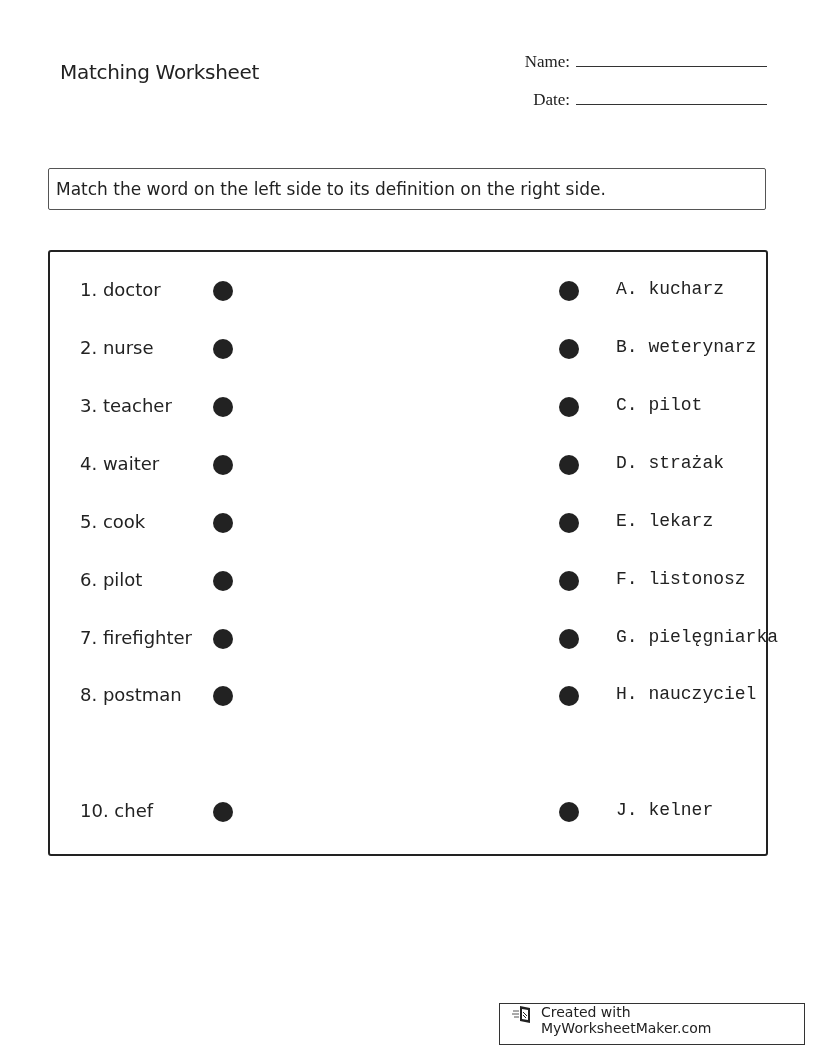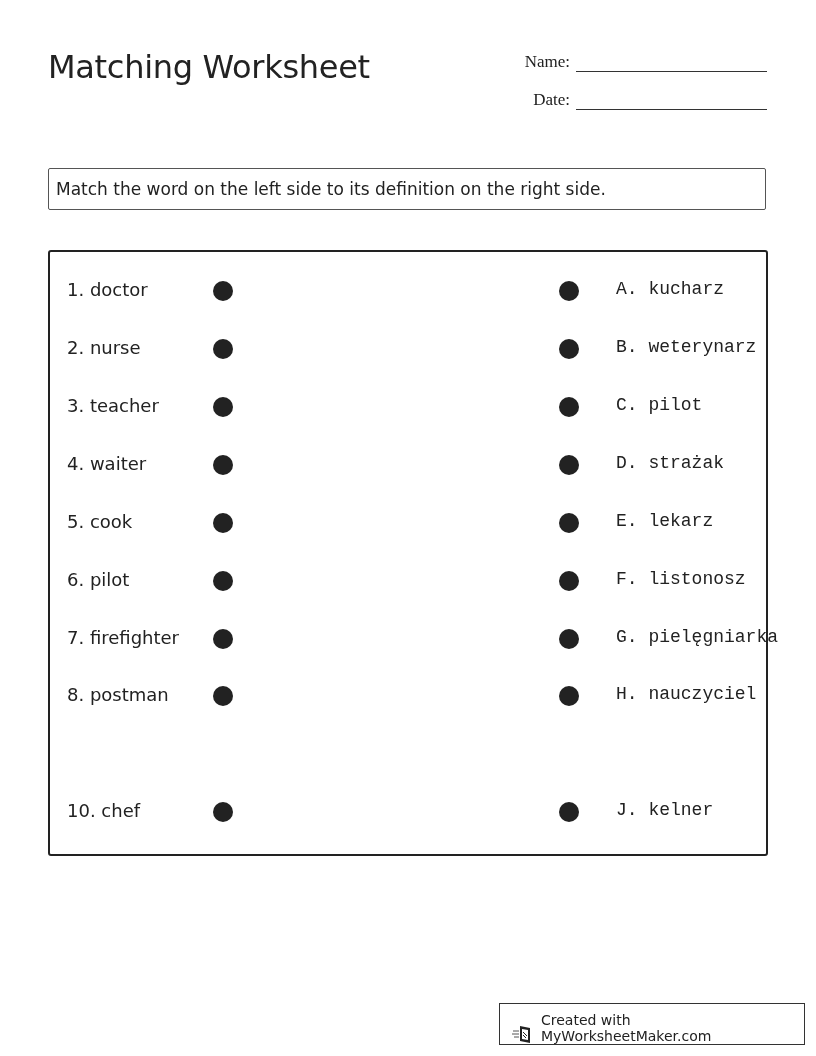--- a/index.html
+++ b/index.html
@@ -5,7 +5,7 @@
     html, body { margin: 0; padding: 0; background: #ffffff; }
     body { width: 816px; height: 1056px; position: relative; overflow: hidden; color: #222222; font-family: "DejaVu Sans", sans-serif; }
 
-    .title { position: absolute; left: 48px; top: 48px; font-size: 32px; font-weight: normal; color: #222222; letter-spacing: -0.3px; margin: 0; }
+    .title { position: absolute; left: 48px; top: 48px; font-size: 20px; font-weight: normal; color: #222222; letter-spacing: -0.3px; margin: 12px; }
 
     .meta-row { position: absolute; display: flex; align-items: flex-end; }
     .meta-label { font-family: "Liberation Serif", serif; font-size: 17px; color: #222222; text-align: right; width: 60px; margin-right: 6px; }

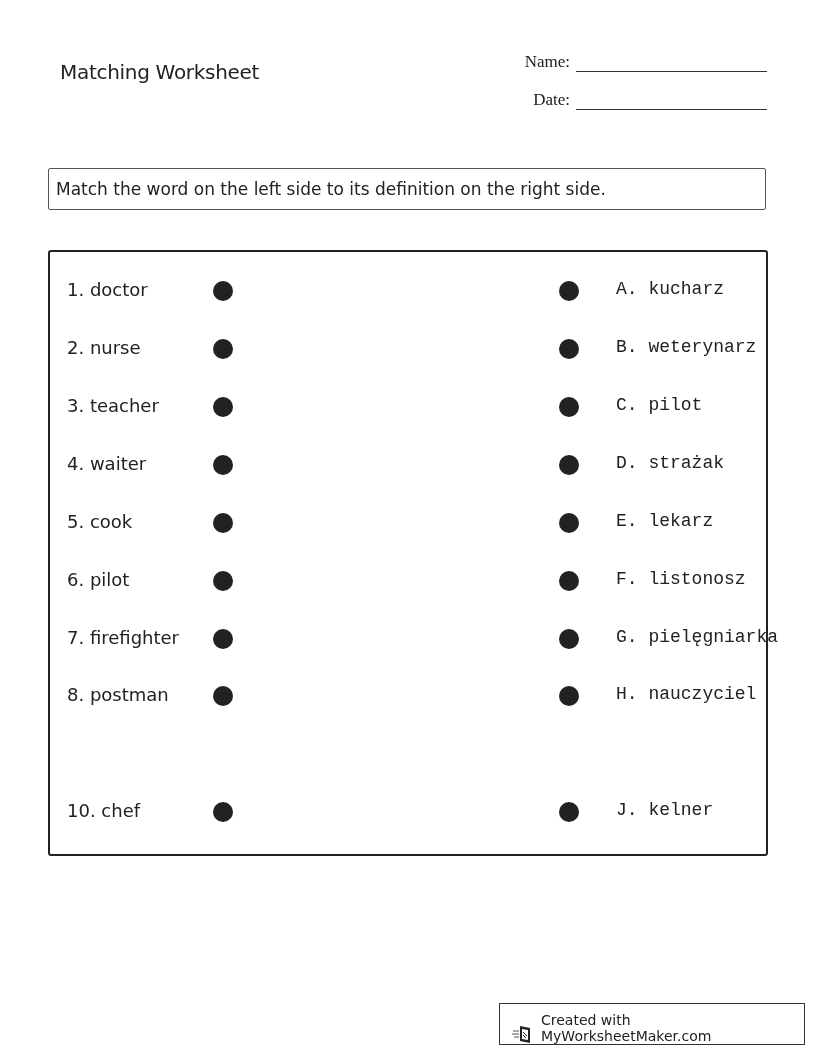--- a/index.html
+++ b/index.html
@@ -7,7 +7,7 @@
 
     .title { position: absolute; left: 48px; top: 48px; font-size: 20px; font-weight: normal; color: #222222; letter-spacing: -0.3px; margin: 12px; }
 
-    .meta-row { position: absolute; display: flex; align-items: flex-end; }
+    .meta-row { position: absolute; display: flex; align-items: flex-start; }
     .meta-label { font-family: "Liberation Serif", serif; font-size: 17px; color: #222222; text-align: right; width: 60px; margin-right: 6px; }
     .meta-line { width: 191px; border-bottom: 1.5px solid #333333; height: 14px; }
     .meta-name { left: 510px; top: 52px; }

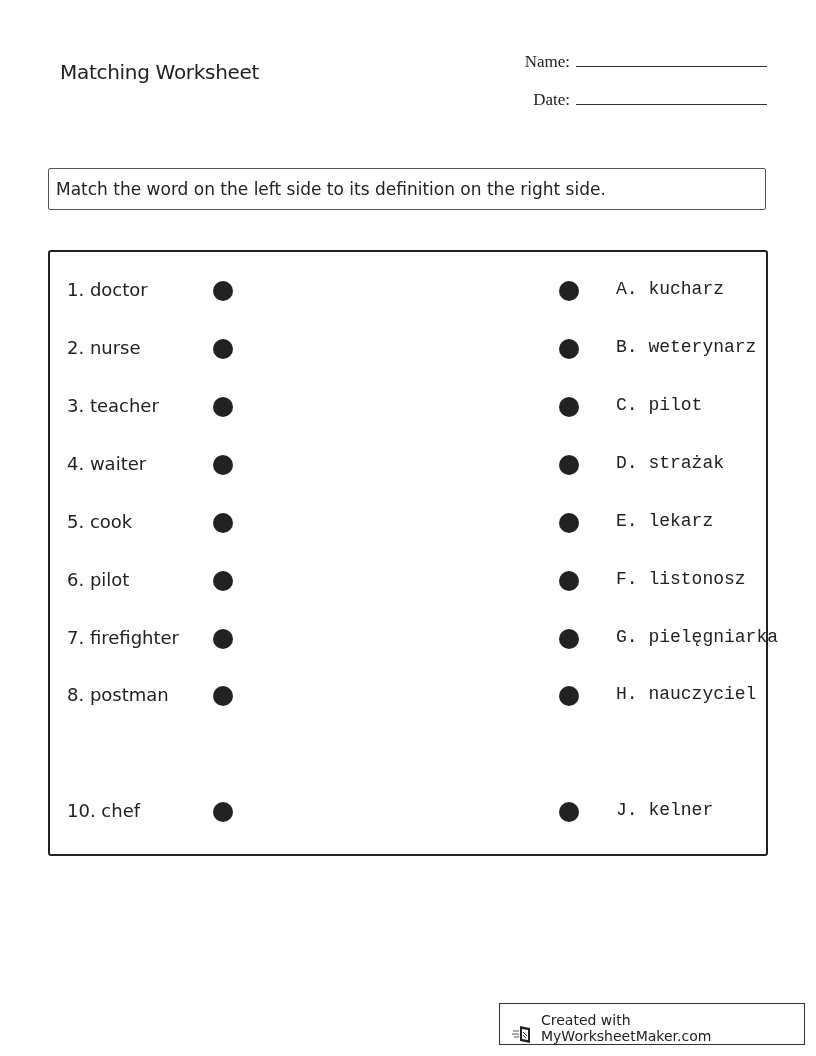--- a/index.html
+++ b/index.html
@@ -18,7 +18,7 @@
     .match-box { position: absolute; left: 48px; top: 250px; width: 720px; height: 606px; box-sizing: border-box; border: 2px solid #222222; border-radius: 3px; }
 
     .row { position: absolute; left: 0; width: 100%; height: 30px; }
-    .left-word { position: absolute; left: 17px; top: 3px; font-size: 18px; color: #222222; white-space: nowrap; }
+    .left-word { position: absolute; left: 30px; top: 3px; font-size: 18px; color: #222222; white-space: nowrap; }
     .dot { position: absolute; width: 20px; height: 20px; border-radius: 50%; background: #222222; top: 5px; }
     .dot-left { left: 163px; }
     .dot-right { left: 509px; }

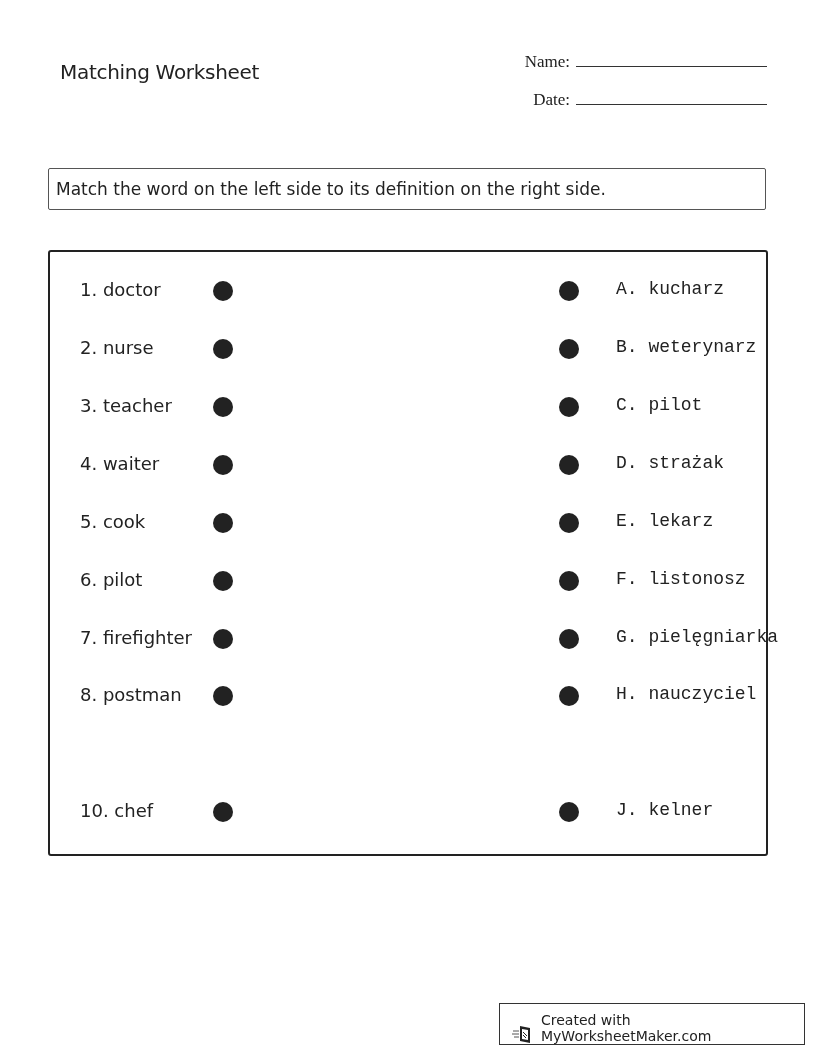--- a/index.html
+++ b/index.html
@@ -24,7 +24,7 @@
     .dot-right { left: 509px; }
     .right-word { position: absolute; left: 566px; top: 3px; font-size: 18px; color: #222222; white-space: nowrap; font-family: Liberation Mono, monospace; }
 
-    .footer { position: absolute; left: 499px; top: 1003px; width: 306px; height: 42px; box-sizing: border-box; border: 1.5px solid #333333; display: flex; align-items: flex-end; padding-left: 12px; font-size: 14px; color: #222222; }
+    .footer { position: absolute; left: 499px; top: 1003px; width: 306px; height: 42px; box-sizing: border-box; border: 1.5px solid #333333; display: flex; align-items: flex-start; padding-left: 12px; font-size: 14px; color: #222222; }
     .footer .logo { width: 22px; height: 20px; margin-right: 7px; }
   </style>
 </head>

